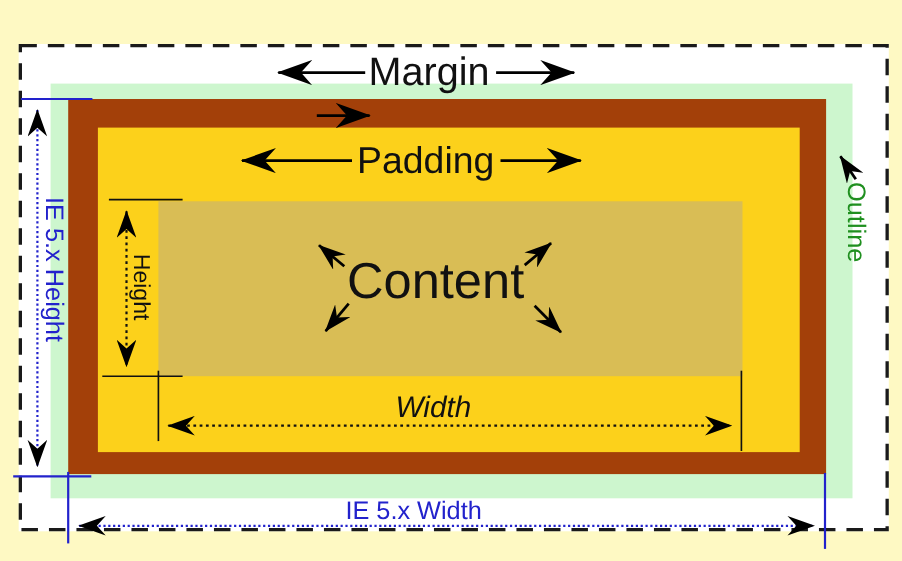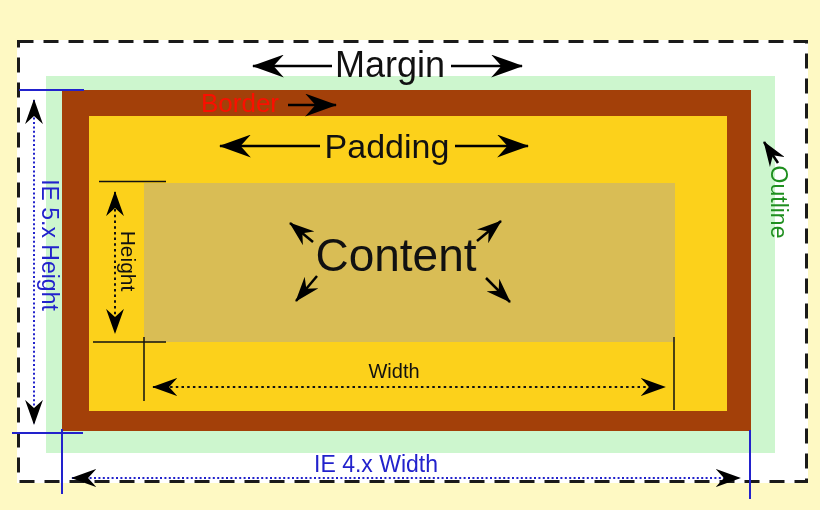--- a/index.html
+++ b/index.html
@@ -106,7 +106,6 @@
   </svg>
 
   <div class="label" id="margin-label">Margin</div>
-  <div class="label" id="border-label">Border</div>
   <div class="label" id="content-label">Content</div>
   <div class="label" id="padding-label">Padding</div>
   <div class="label" id="width-label">Width</div>

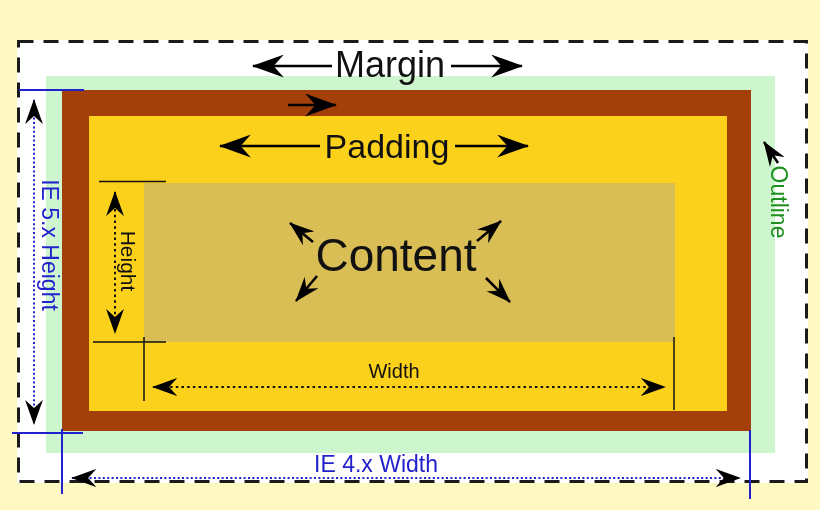--- a/index.html
+++ b/index.html
@@ -37,7 +37,7 @@
   #border-label  { left:240px; top:103px; font-size:26px; color:#fb0f00; }
   #padding-label { left:387px; top:146px; font-size:34px; }
   #content-label { left:396px; top:255px; font-size:46px; }
-  #width-label   { left:394px; top:371px; font-size:20px; }
+  #width-label   { left:394px; top:371px; font-size:27px;font-style:italic; }
   #height-label  { left:128px; top:261px; font-size:21px; }
   #ie-height-label { left:49px;  top:245px; font-size:23px; color:#2222cc; }
   #ie-width-label  { left:376px; top:464px; font-size:23px; color:#2222cc; }

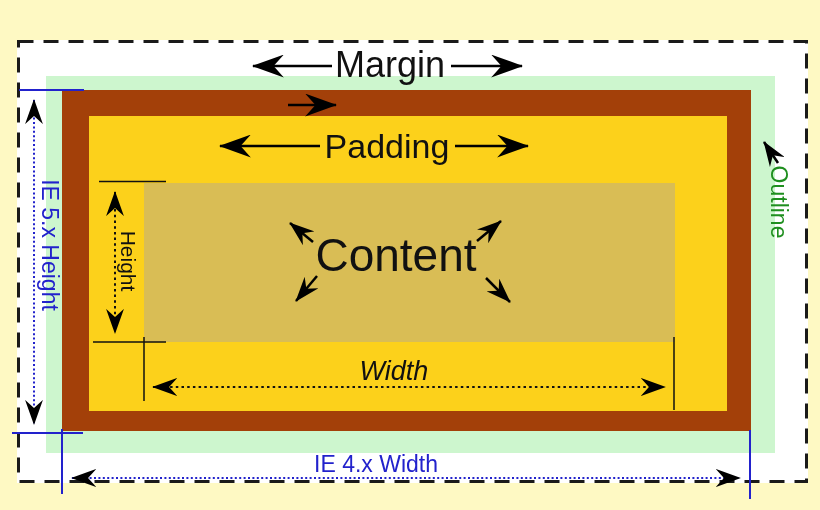--- a/index.html
+++ b/index.html
@@ -111,7 +111,7 @@
   <div class="label" id="width-label">Width</div>
   <div class="label vert" id="height-label">Height</div>
   <div class="label vert" id="ie-height-label">IE 5.x Height</div>
-  <div class="label" id="ie-width-label">IE 4.x Width</div>
+  <div class="label" id="ie-width-label">IE 5.x Width</div>
   <div class="label vert" id="outline-label">Outline</div>
 </div>
 

